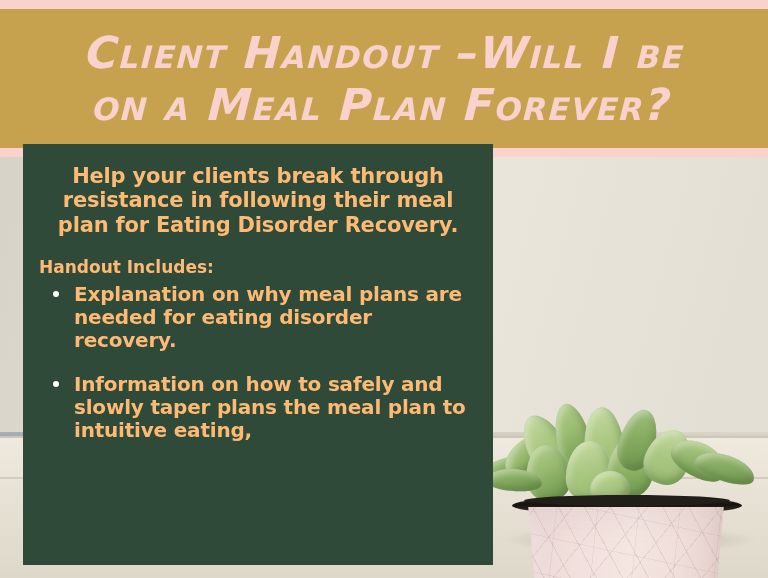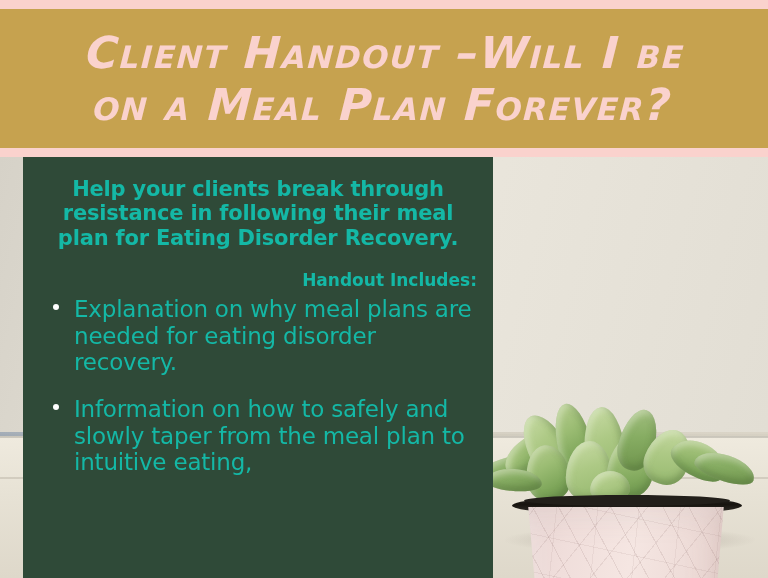--- a/index.html
+++ b/index.html
@@ -151,13 +151,13 @@
   .green-panel {
     position: absolute;
     left: 23px;
-    top: 157px;
+    top: 144px;
     width: 470px;
     height: 421px;
     background: #2f4a38;
     box-sizing: border-box;
     padding: 16px 16px 0 16px;
-    color: #14b8a6;
+    color: #fdba74;
   }
   .intro {
     font-family: "DejaVu Sans", sans-serif;

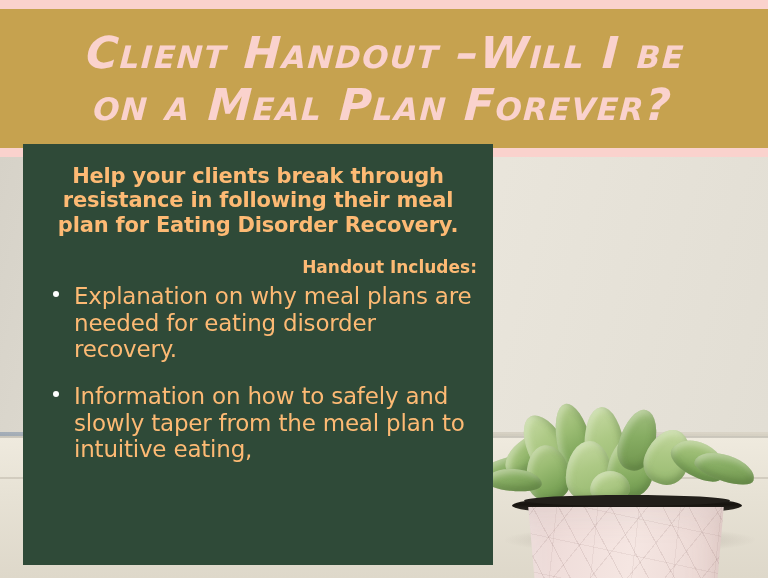--- a/index.html
+++ b/index.html
@@ -172,7 +172,7 @@
     font-family: "DejaVu Sans", sans-serif;
     font-weight: bold;
     font-size: 17px;
-    text-align: right;
+    text-align: left;
     margin-top: 20px;
   }
   .bullets {

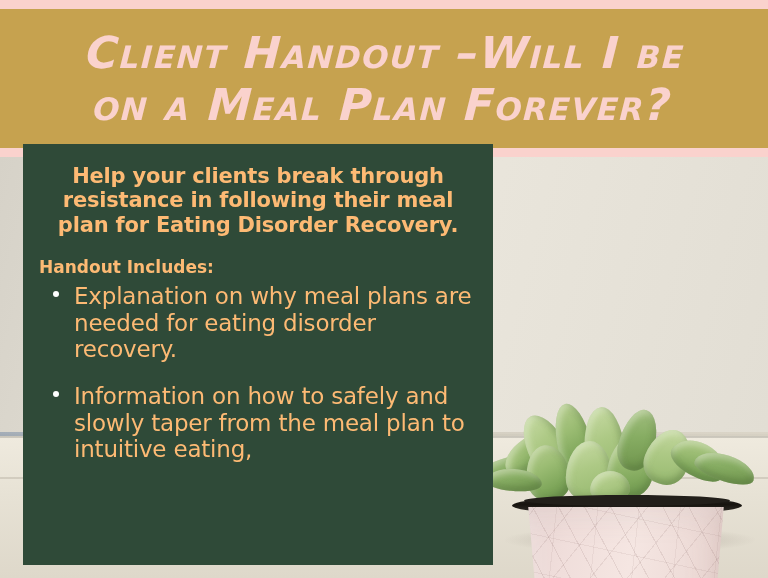--- a/index.html
+++ b/index.html
@@ -183,8 +183,8 @@
   .bullets li {
     position: relative;
     font-family: "DejaVu Sans", sans-serif;
-    font-weight: normal;
-    font-size: 23px;
+    font-weight: bold;
+    font-size: 20px;
     line-height: 1.16;
     padding-left: 35px;
     margin-bottom: 20px;

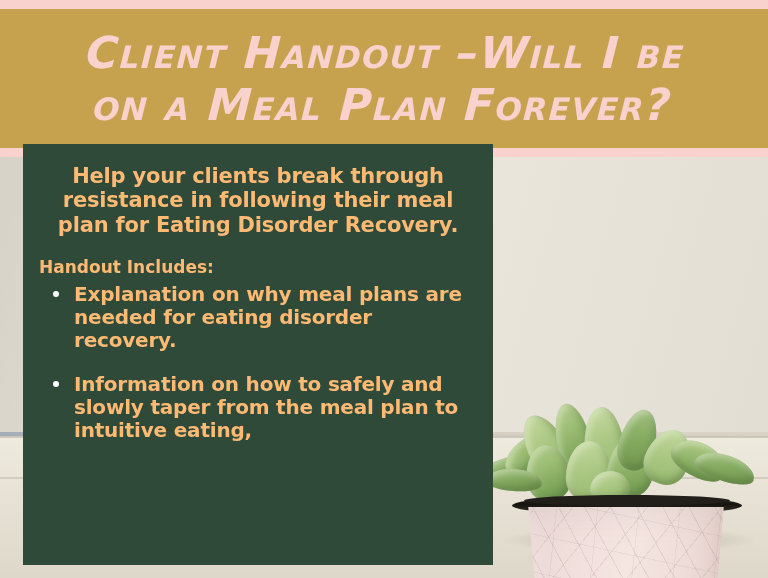--- a/index.html
+++ b/index.html
@@ -271,7 +271,7 @@
       </li>
       <li>
         <span class="dot"></span>
-        <span>Information on how to safely and slowly taper from the meal plan to intuitive eating,</span>
+        <span>Information on how to safely and slowly taper plans the meal plan to intuitive eating,</span>
       </li>
     </ul>
   </div>

